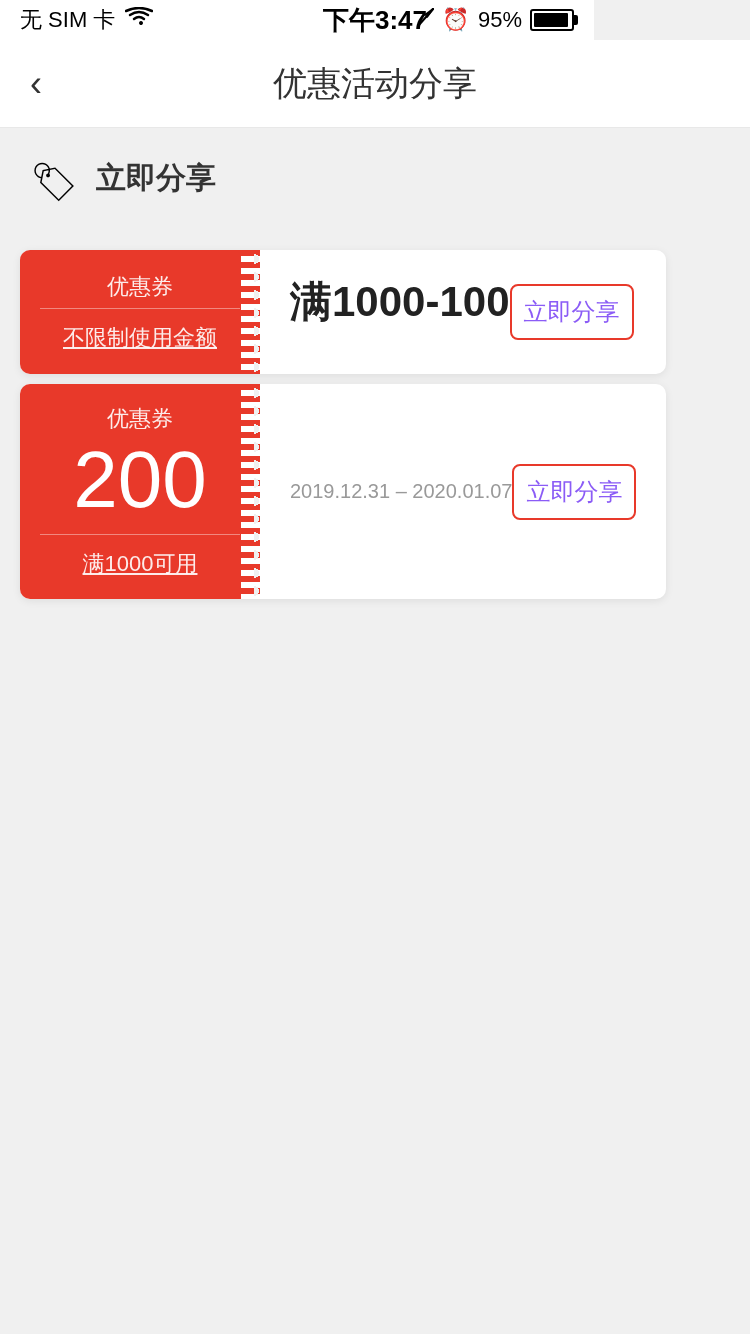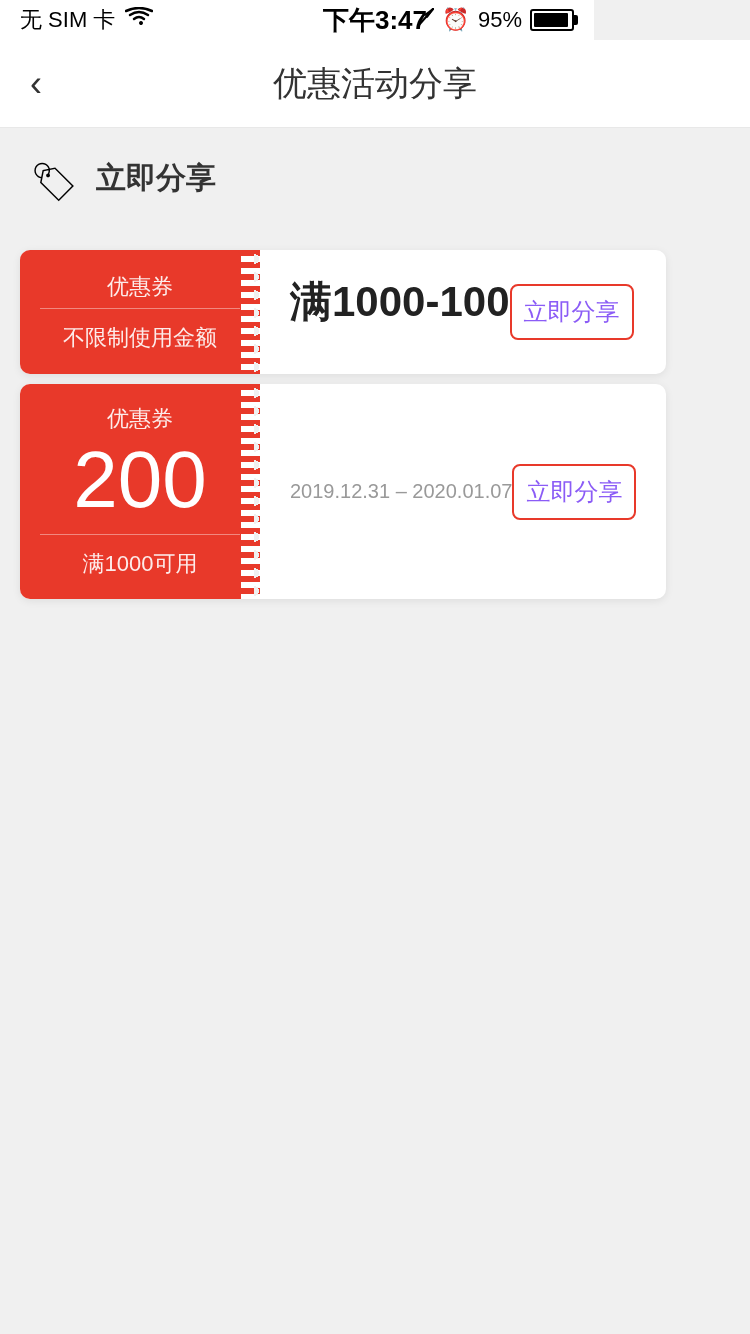--- a/index.html
+++ b/index.html
@@ -212,6 +212,7 @@
       font-size: 22px;
       color: rgba(255,255,255,0.9);
       text-align: center;
+      text-decoration: underline;
     }
 
     

